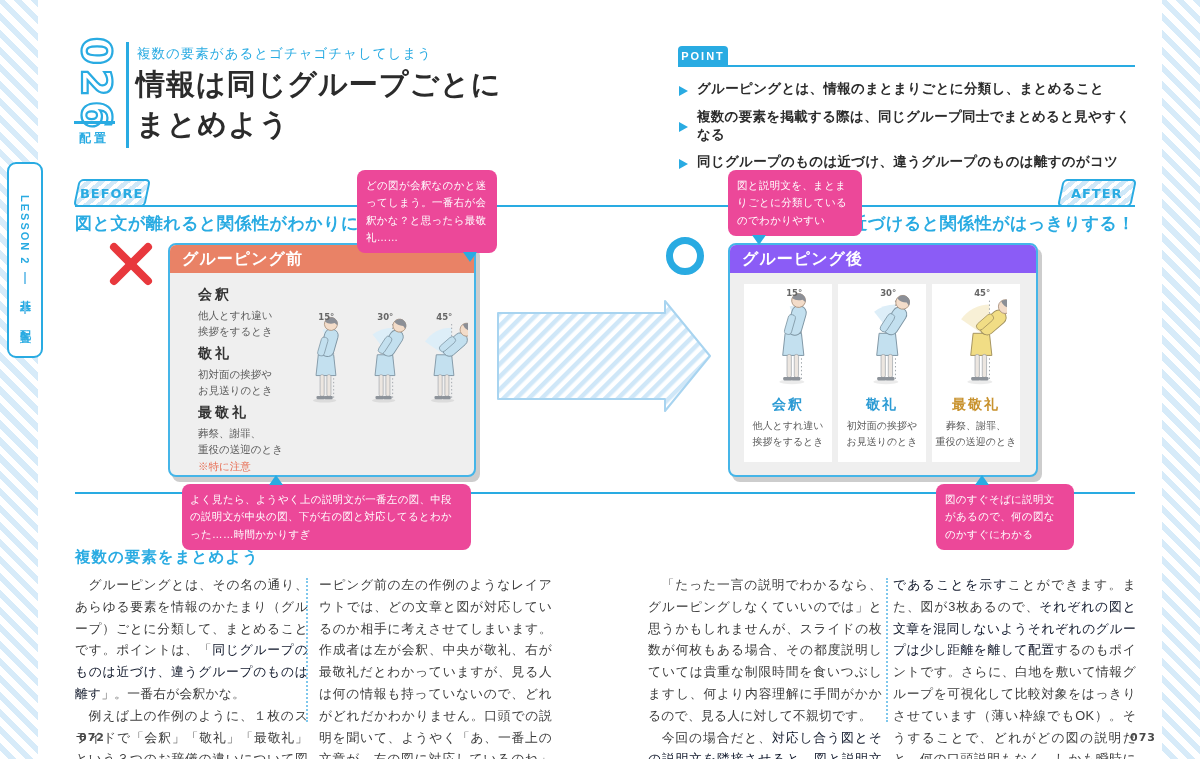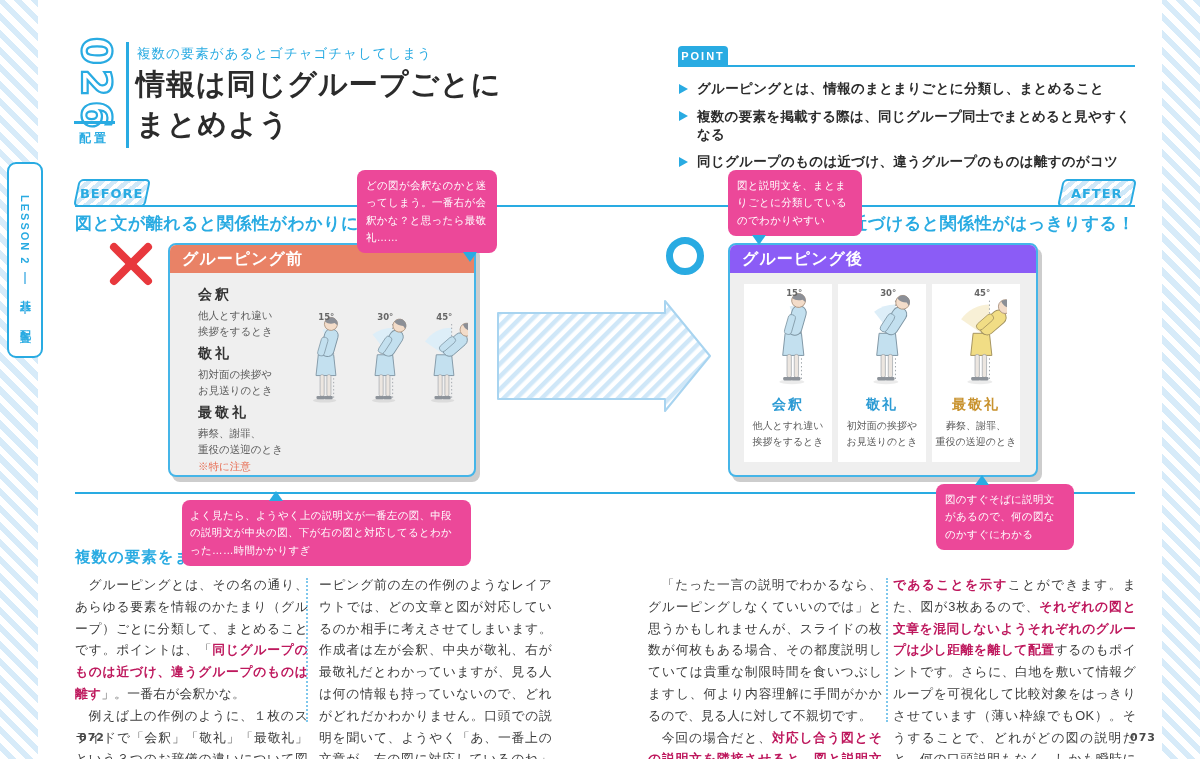--- a/index.html
+++ b/index.html
@@ -33,7 +33,7 @@
     border-radius:4px 4px 0 0;z-index:2;}
   .point-rule{position:absolute;left:678px;top:65px;width:457px;height:2px;background:#29abe2;}
   .point-list{position:absolute;left:679px;top:80px;width:460px;}
-  .point-item{display:flex;gap:9px;margin-bottom:9.5px;align-items:flex-start;}
+  .point-item{display:flex;gap:9px;margin-bottom:9.5px;align-items:center;}
   .tri{width:0;height:0;border-left:9px solid #29abe2;border-top:5.5px solid transparent;
     border-bottom:5.5px solid transparent;margin-top:3.5px;flex:none;}
   .point-text{font-size:13.5px;font-weight:bold;color:#2b2b2b;letter-spacing:.3px;}

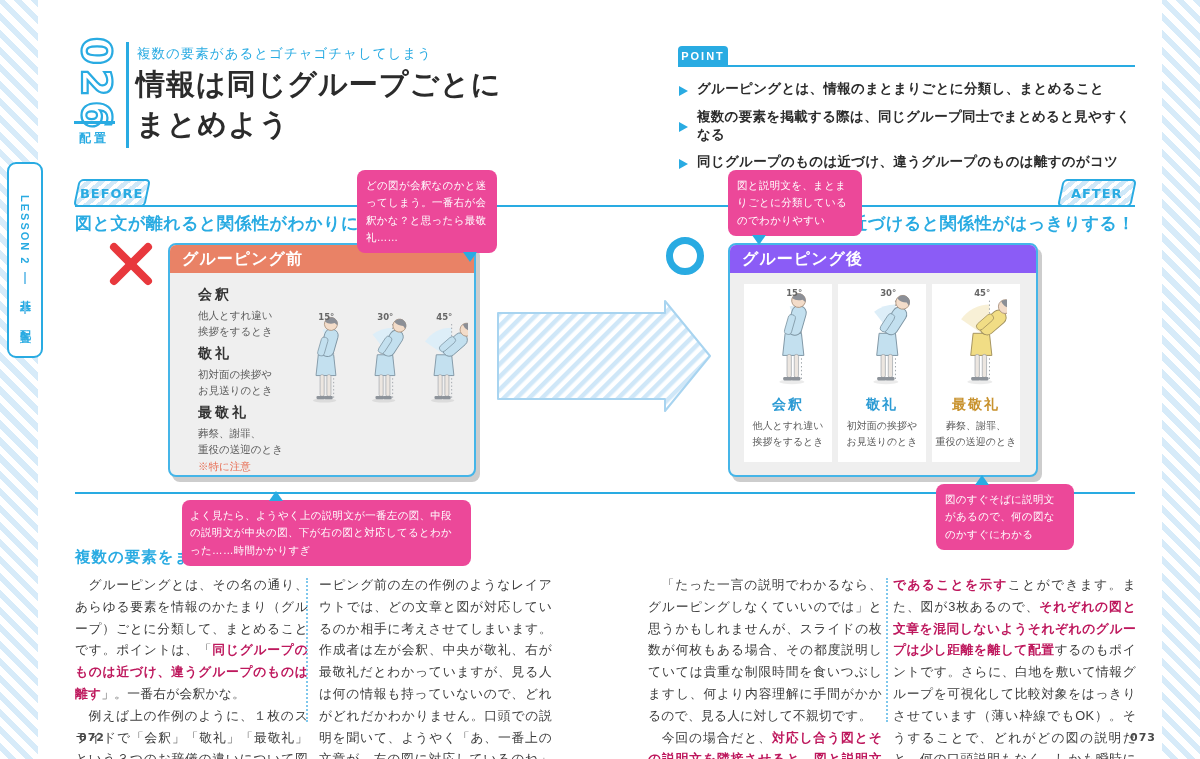--- a/index.html
+++ b/index.html
@@ -58,7 +58,7 @@
   .tail-up::after{top:-9px;border-bottom:10px solid #29abe2;}
   .bub1{left:357px;top:170px;width:122px;--tx:76%;}
   .bub2{left:728px;top:170px;width:116px;--tx:18%;}
-  .bub3{left:182px;top:500px;width:272px;padding-left:8px;--tx:30%;}
+  .bub3{left:182px;top:484px;width:272px;padding-left:8px;--tx:30%;}
   .bub4{left:936px;top:484px;width:120px;--tx:28%;}
   
   .xmark{position:absolute;left:107px;top:240px;z-index:2;}

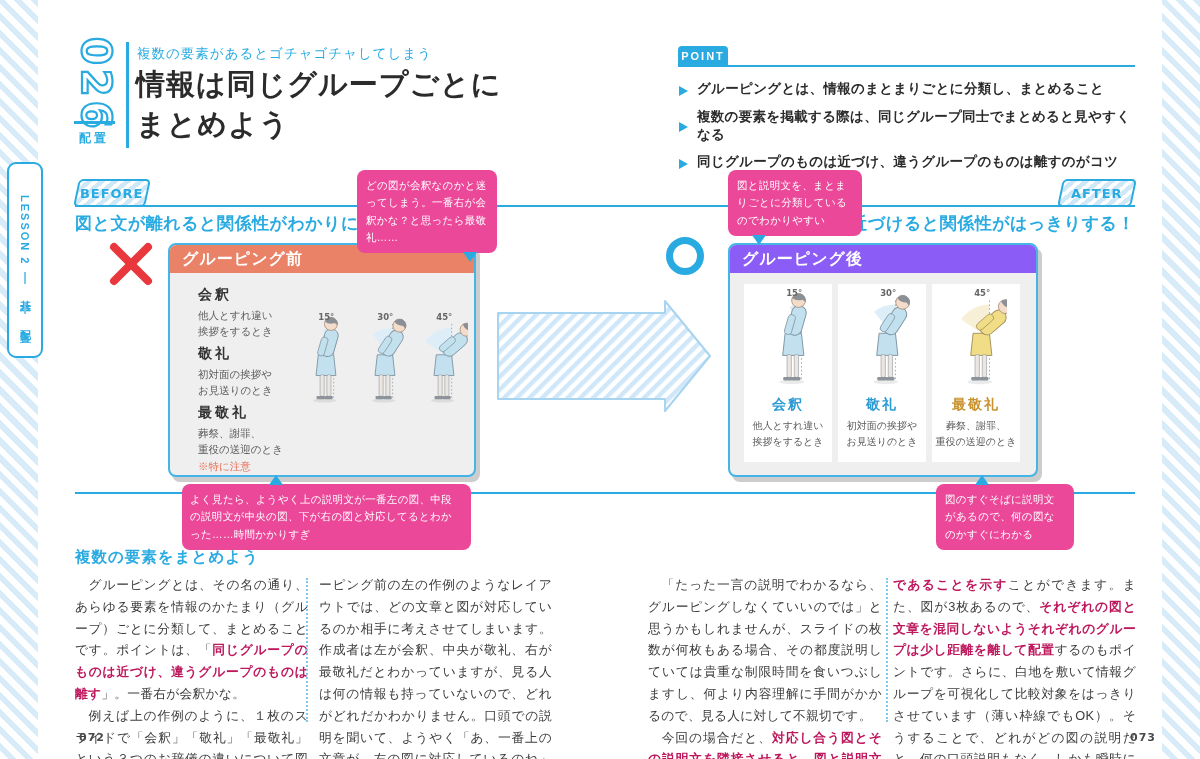--- a/index.html
+++ b/index.html
@@ -116,7 +116,7 @@
   
   .body-head{position:absolute;left:75px;top:547px;font-size:15.5px;font-weight:800;color:#29abe2;letter-spacing:1px;}
   .col{position:absolute;top:574px;font-size:12.8px;line-height:21.8px;text-align:justify;color:#3c3c3c;letter-spacing:.2px;}
-  .col .em{color:#be185d;font-weight:bold;margin-top:36px;}
+  .col .em{color:#0f172a;font-weight:normal;margin-top:36px;}
   .col1{left:75px;width:233px;}
   .col2{left:319px;width:233px;}
   .col3{left:648px;width:234px;}

